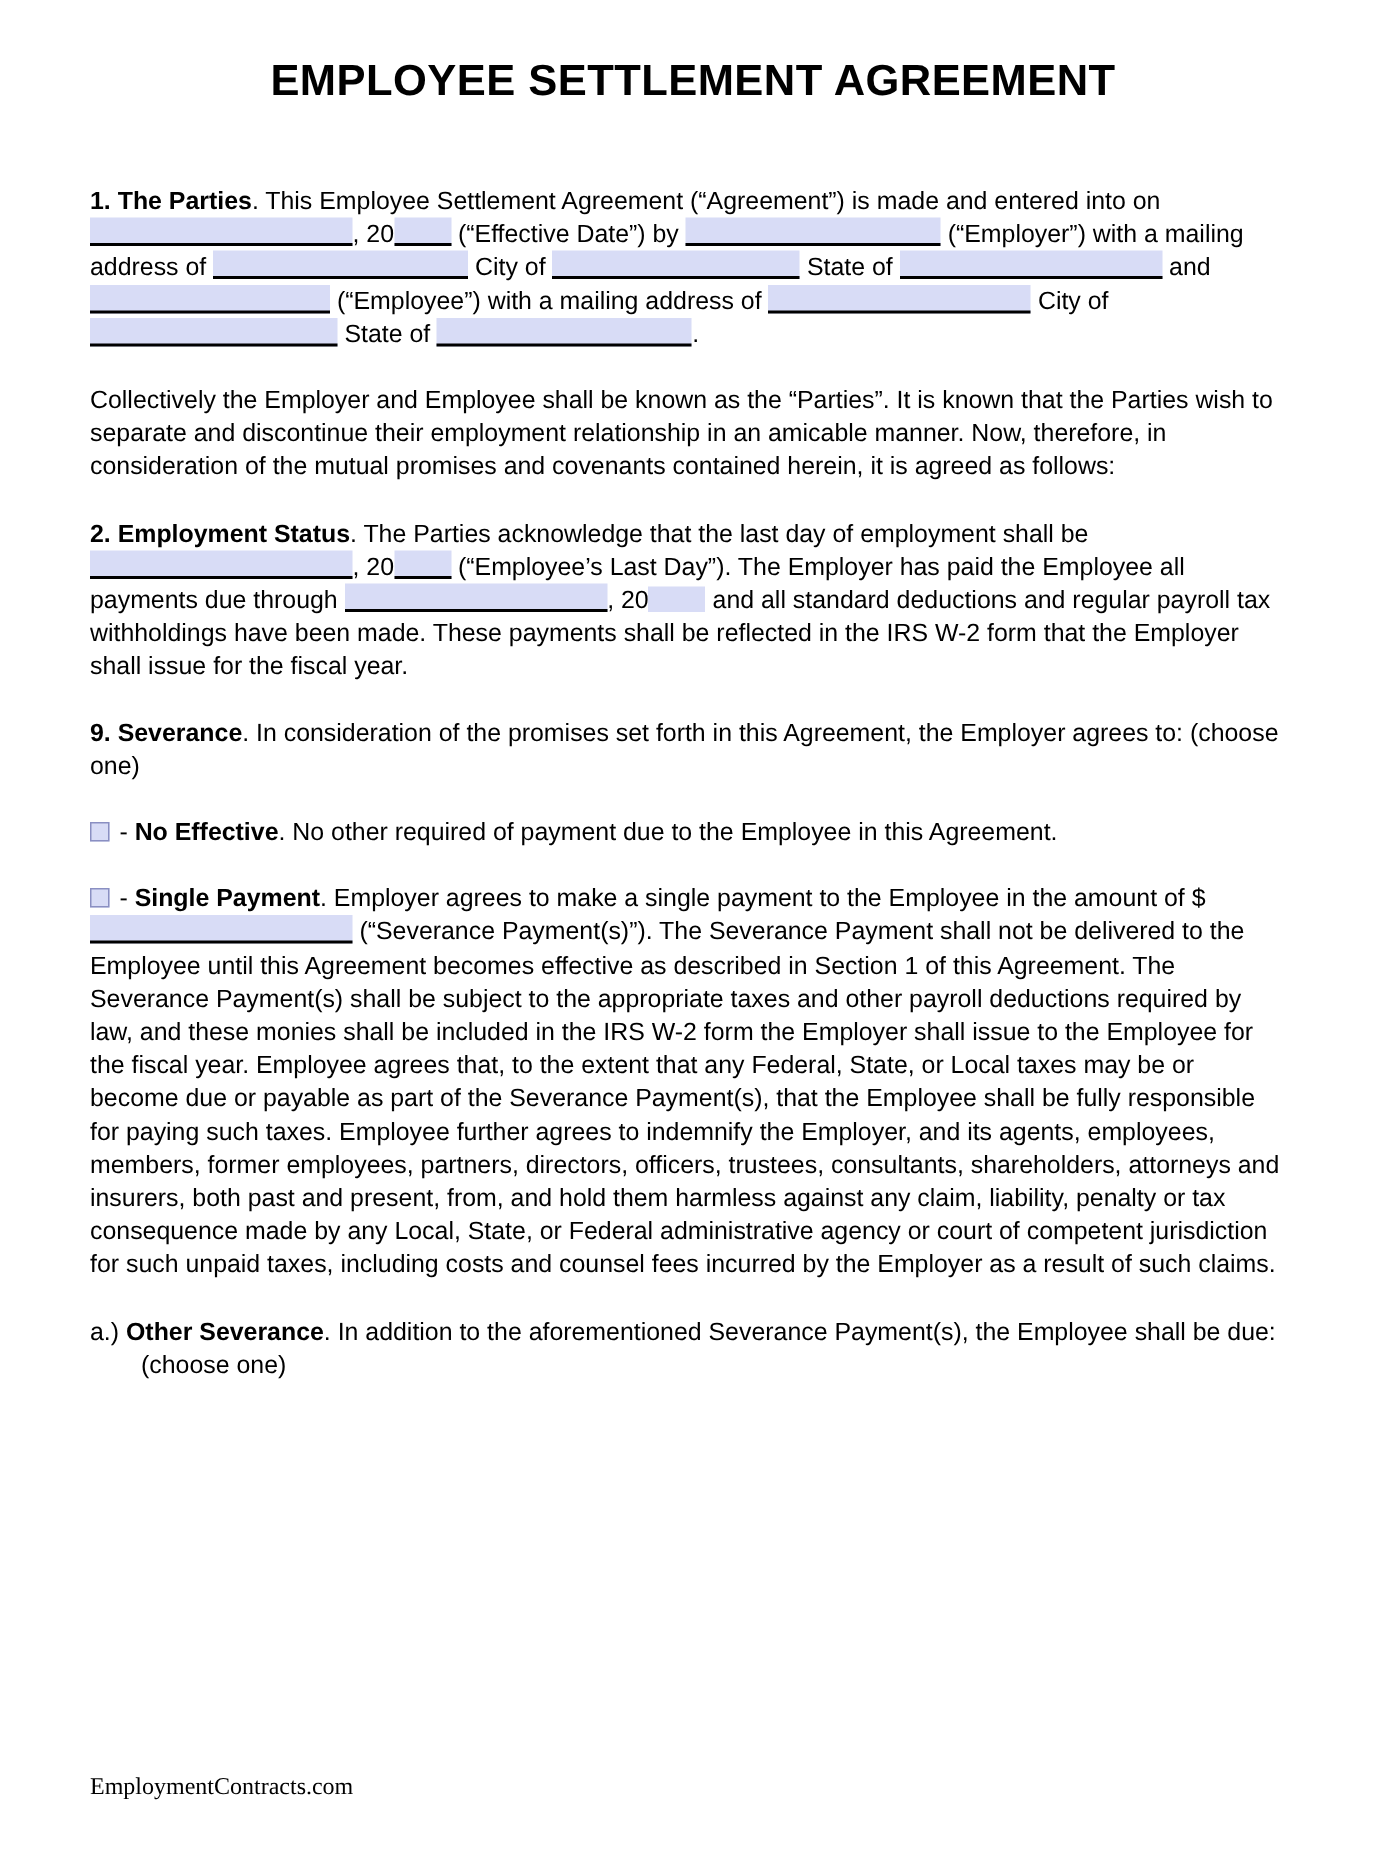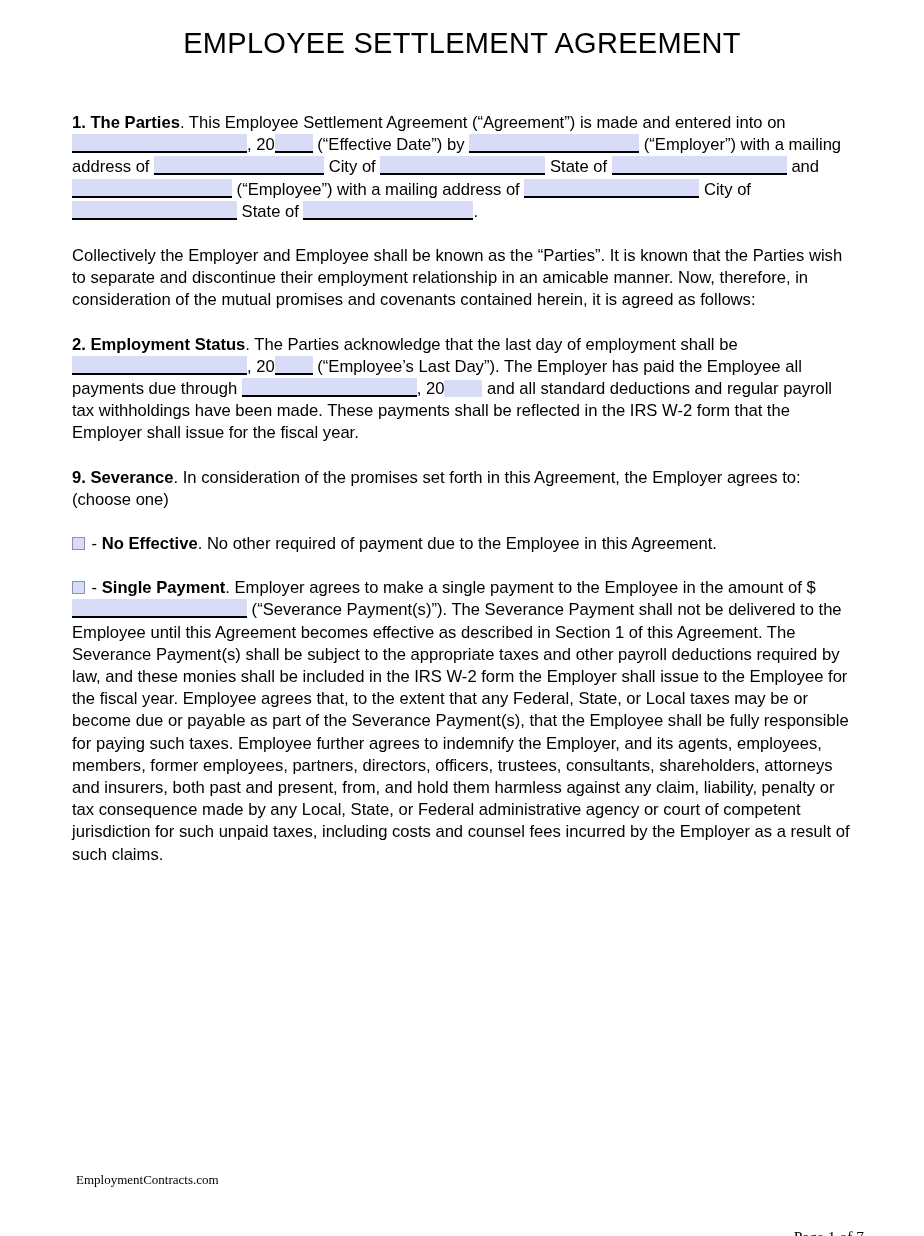--- a/index.html
+++ b/index.html
@@ -29,9 +29,9 @@
   .doc-title {
     text-align: center;
     font-size: 29px;
-    font-weight: normal;
+    font-weight: bold;
     letter-spacing: 0.3px;
-    margin: 0;
+    margin: 11px;
     padding: 28px 0 0 0;
     line-height: 1.1;
   }

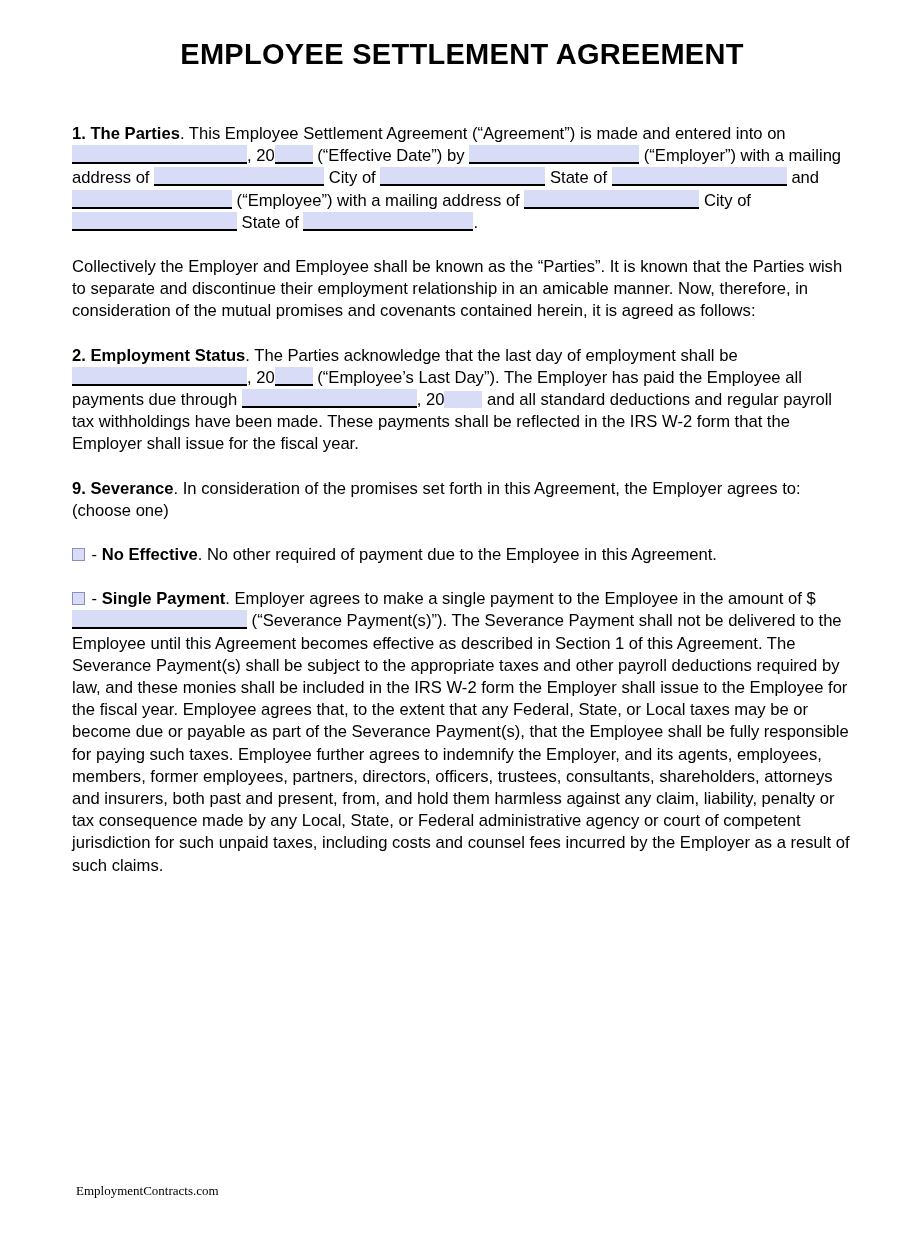--- a/index.html
+++ b/index.html
@@ -45,7 +45,7 @@
   }
 
   p.para {
-    margin: 0 0 0 12px;
+    margin: 0 0 0 0;
     font-size: 16.6px;
     line-height: 22.2px;
     text-align: left;

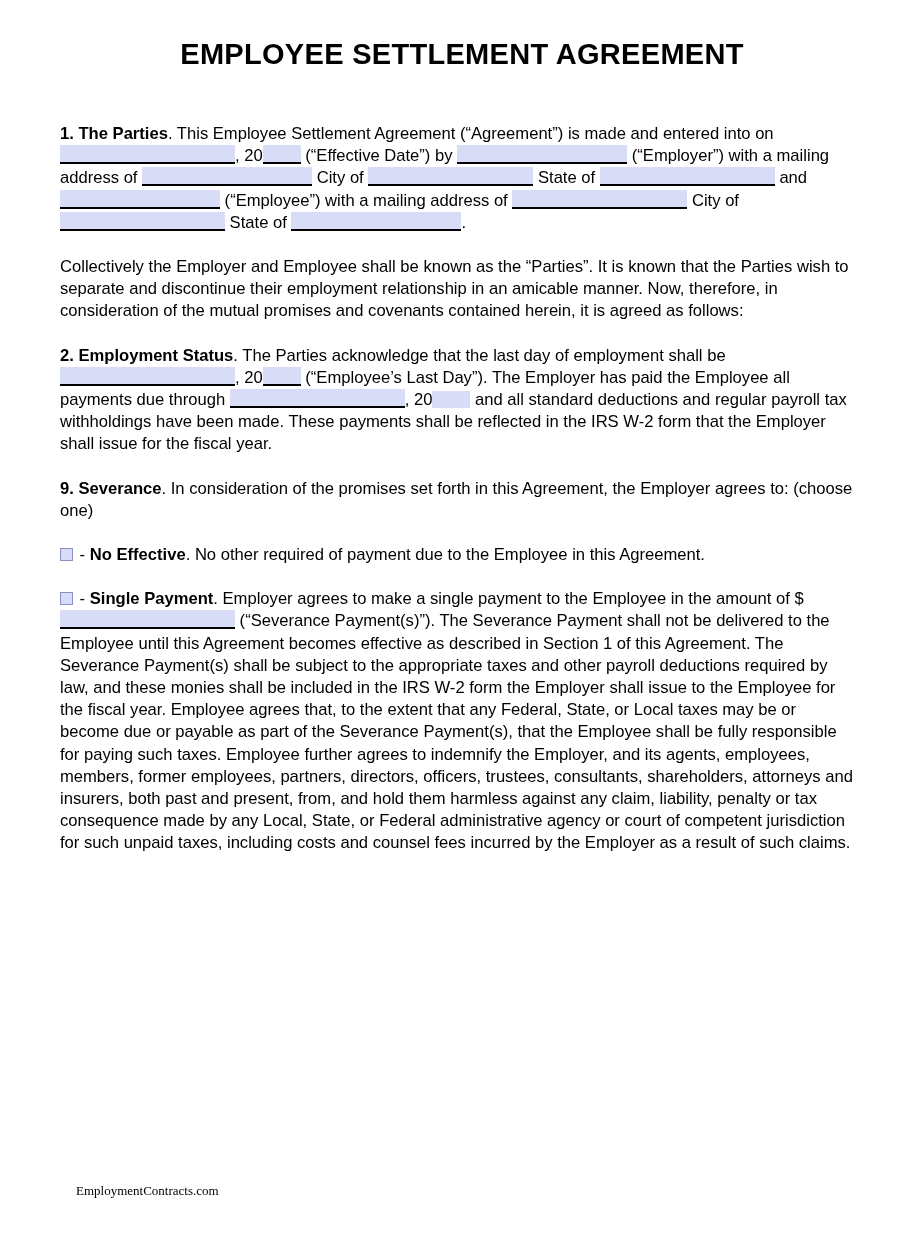--- a/index.html
+++ b/index.html
@@ -144,6 +144,9 @@
 
     <div class="gap-md"></div>
 
+    <p class="para indent2">
+        <span class="hang"><span>a.) </span><span class="b">Other Severance</span><span>. In addition to the aforementioned Severance Payment(s), the Employee shall be due: (choose one)</span></span>
+      </p>
 
     <div class="gap-md"></div>
 

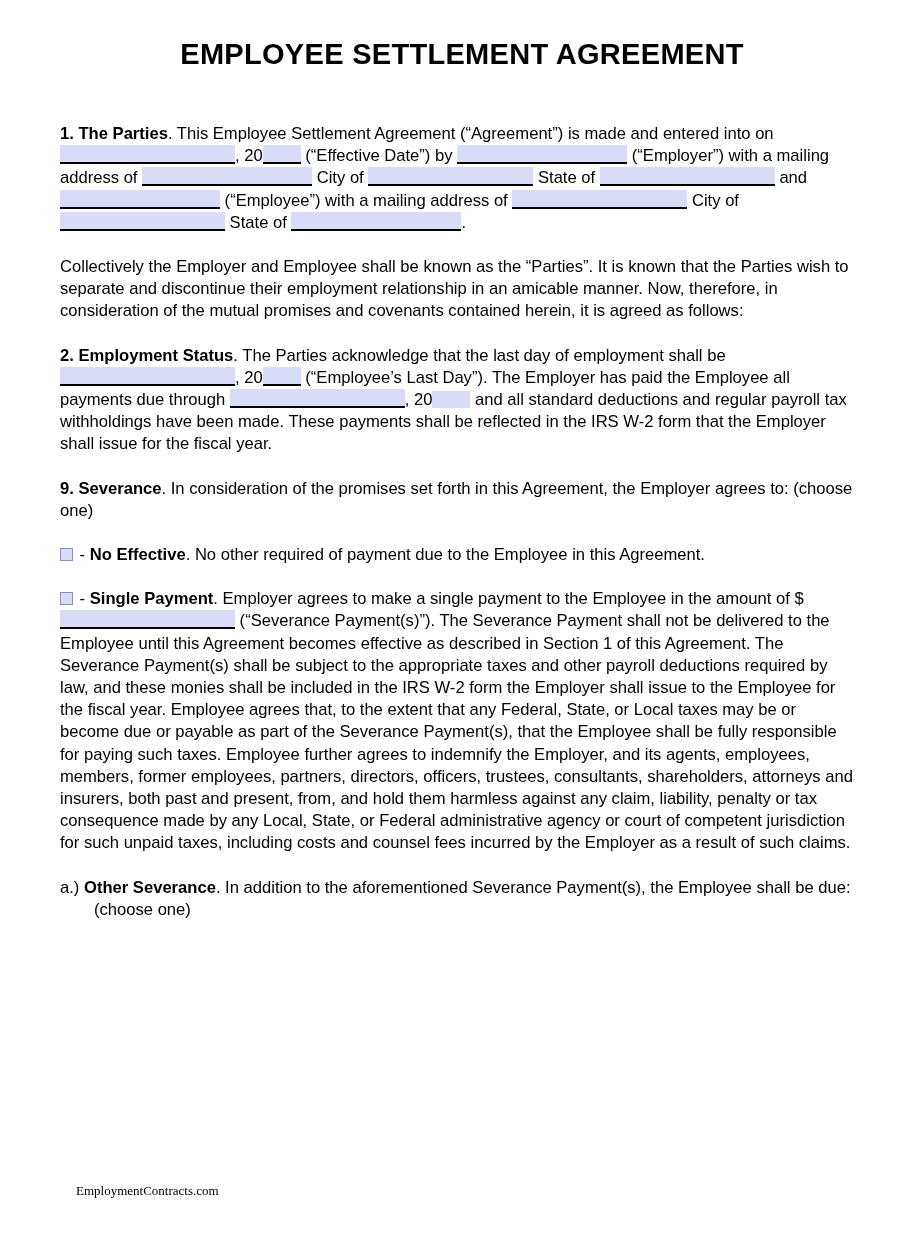--- a/index.html
+++ b/index.html
@@ -98,9 +98,9 @@
   
   .footer-left {
     position: absolute;
-    left: 76px;
+    left: 60px;
     top: 1172px;
-    font-size: 13px;
+    font-size: 16px;
     font-family: "Liberation Serif", serif;
   }
   .footer-right {

